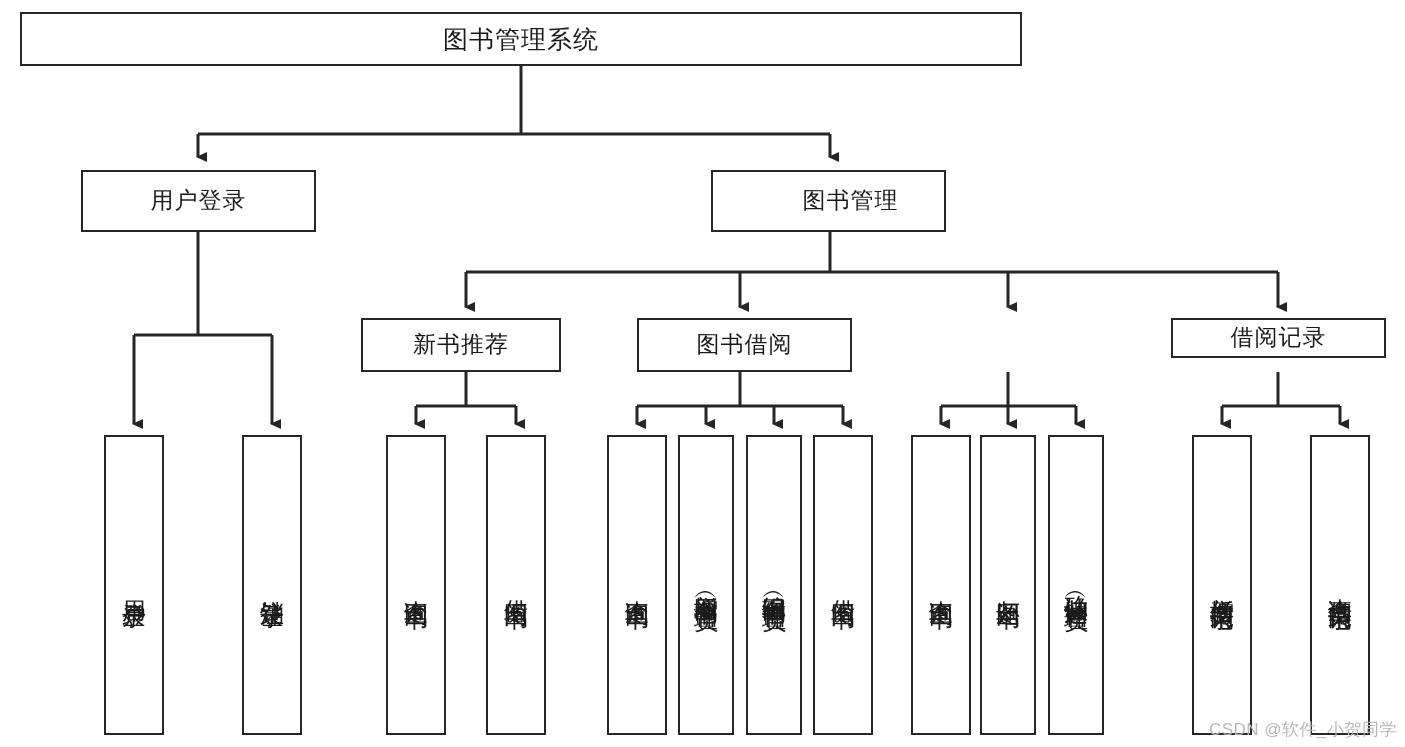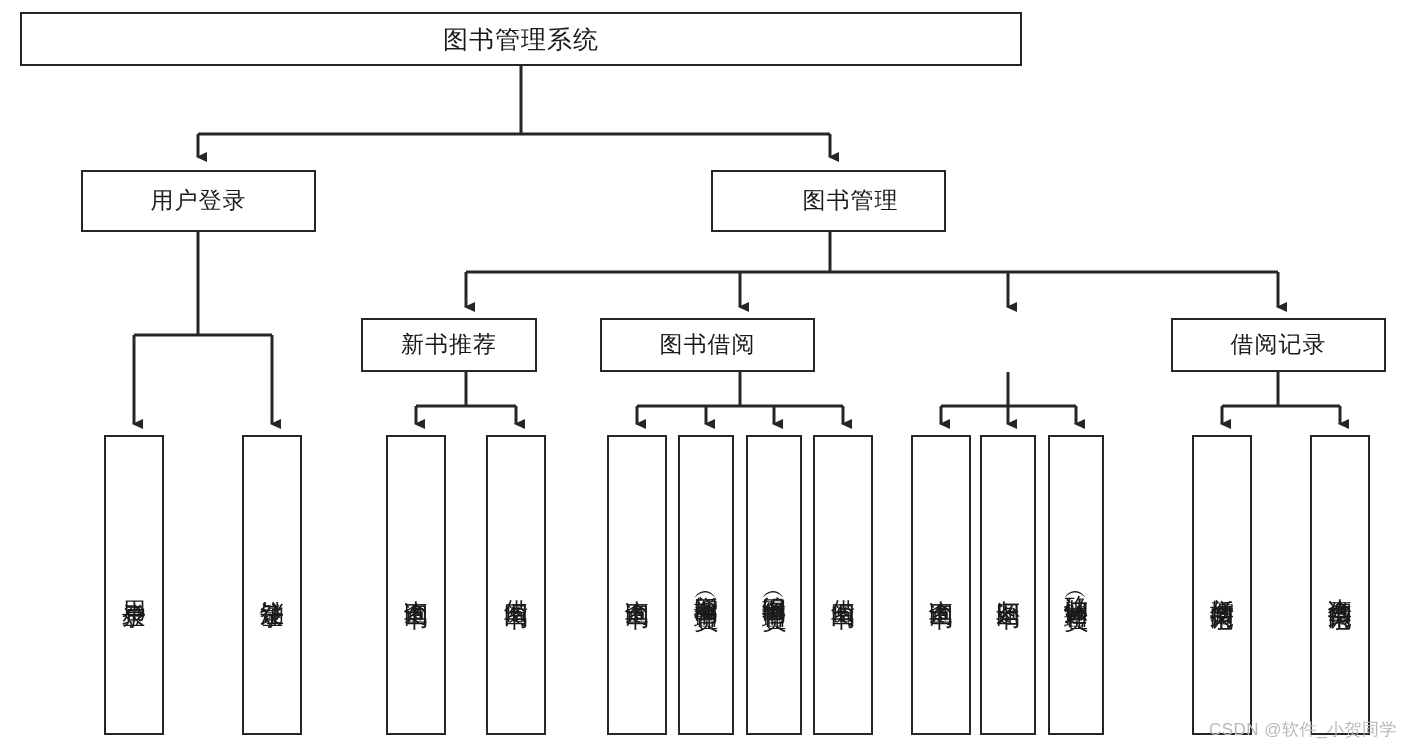--- a/index.html
+++ b/index.html
@@ -136,7 +136,7 @@
     <span>图书管理</span>
   </div>
 
-  <div class="node h" style="left:361px; top:318px; width:176px; height:54px;">
+  <div class="node h" style="left:361px; top:318px; width:200px; height:54px;">
     <span>新书推荐</span>
   </div>
   <div class="node h" style="left:600px; top:318px; width:215px; height:54px;">

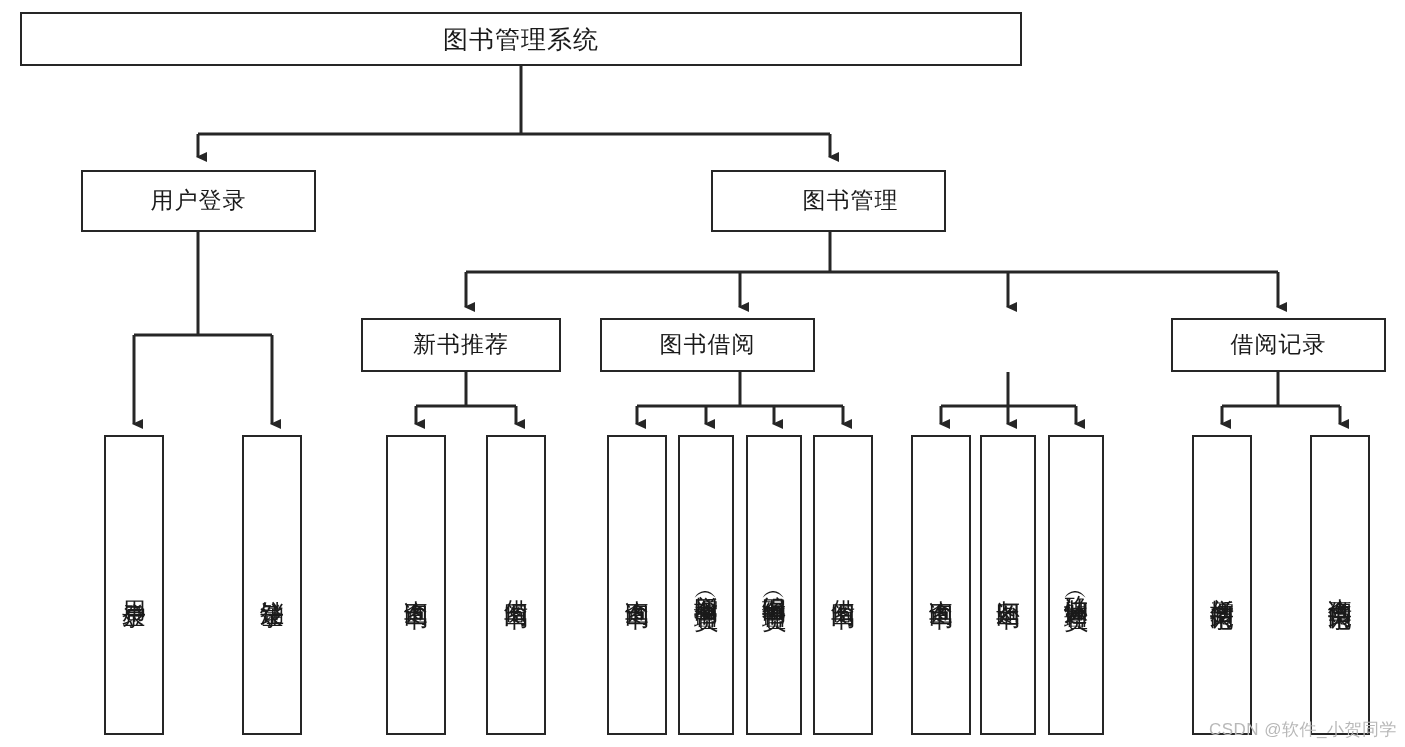--- a/index.html
+++ b/index.html
@@ -139,7 +139,7 @@
   <div class="node h" style="left:361px; top:318px; width:200px; height:54px;">
     <span>新书推荐</span>
   </div>
-  <div class="node h" style="left:600px; top:318px; width:215px; height:54px;">
+  <div class="node h" style="left:637px; top:318px; width:215px; height:54px;">
     <span>图书借阅</span>
   </div>
   <div class="node h" style="left:1171px; top:318px; width:215px; height:54px;">

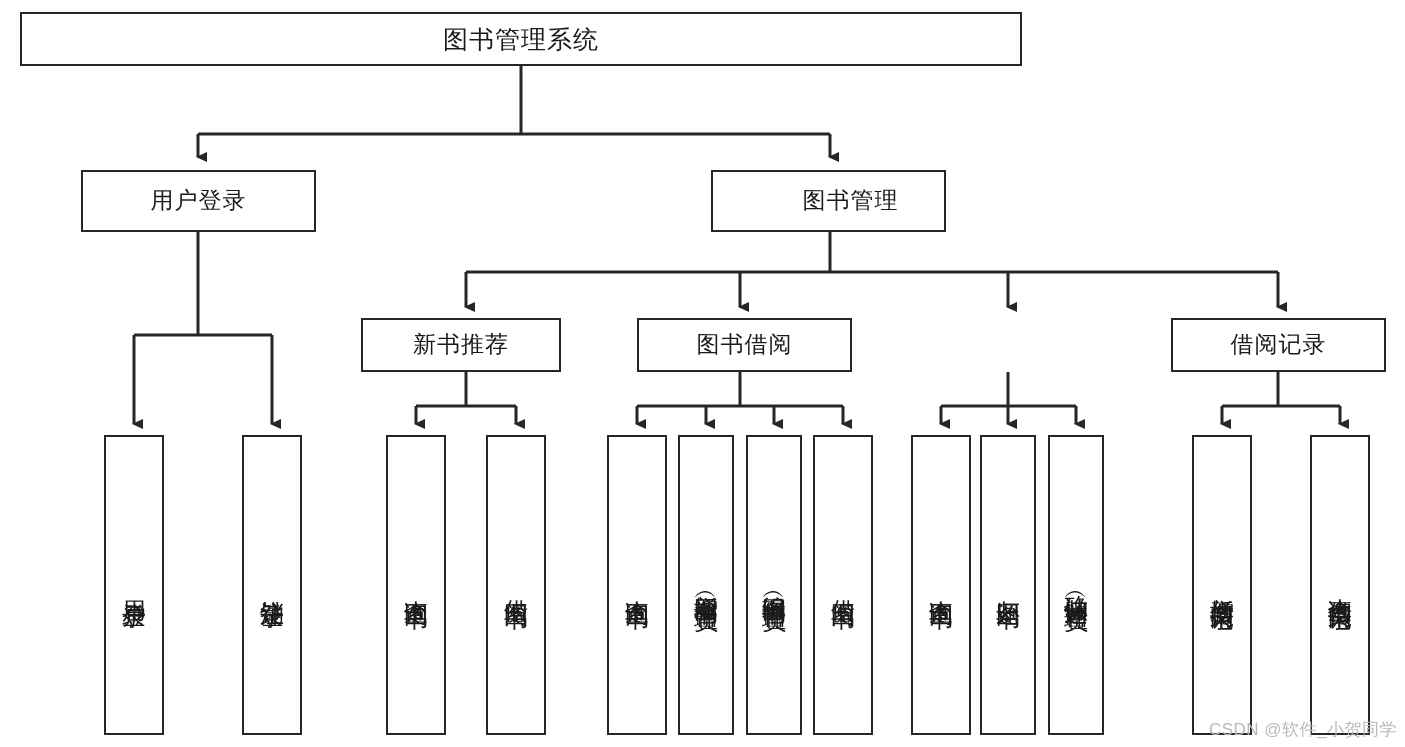--- a/index.html
+++ b/index.html
@@ -142,7 +142,7 @@
   <div class="node h" style="left:637px; top:318px; width:215px; height:54px;">
     <span>图书借阅</span>
   </div>
-  <div class="node h" style="left:1171px; top:318px; width:215px; height:54px;">
+  <div class="node h" style="left:1171px; top:318px; width:215px; height:40px;">
     <span>借阅记录</span>
   </div>
 

